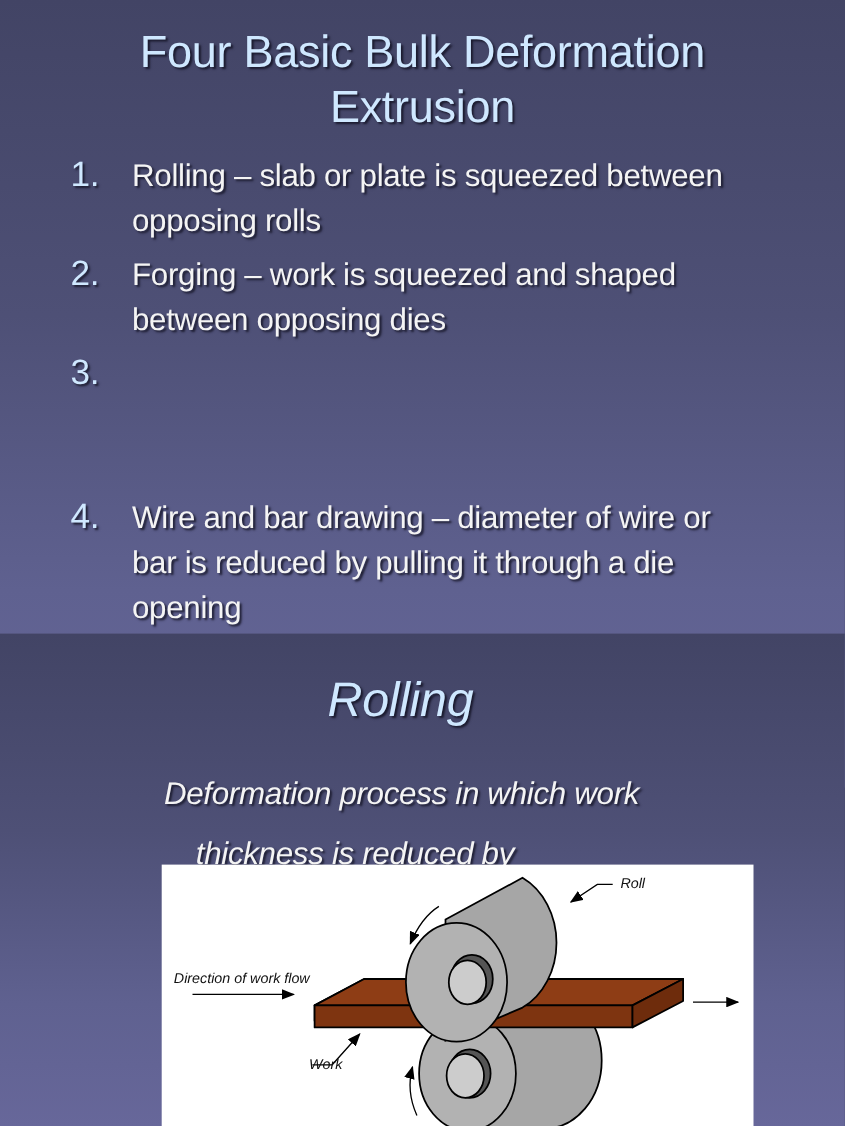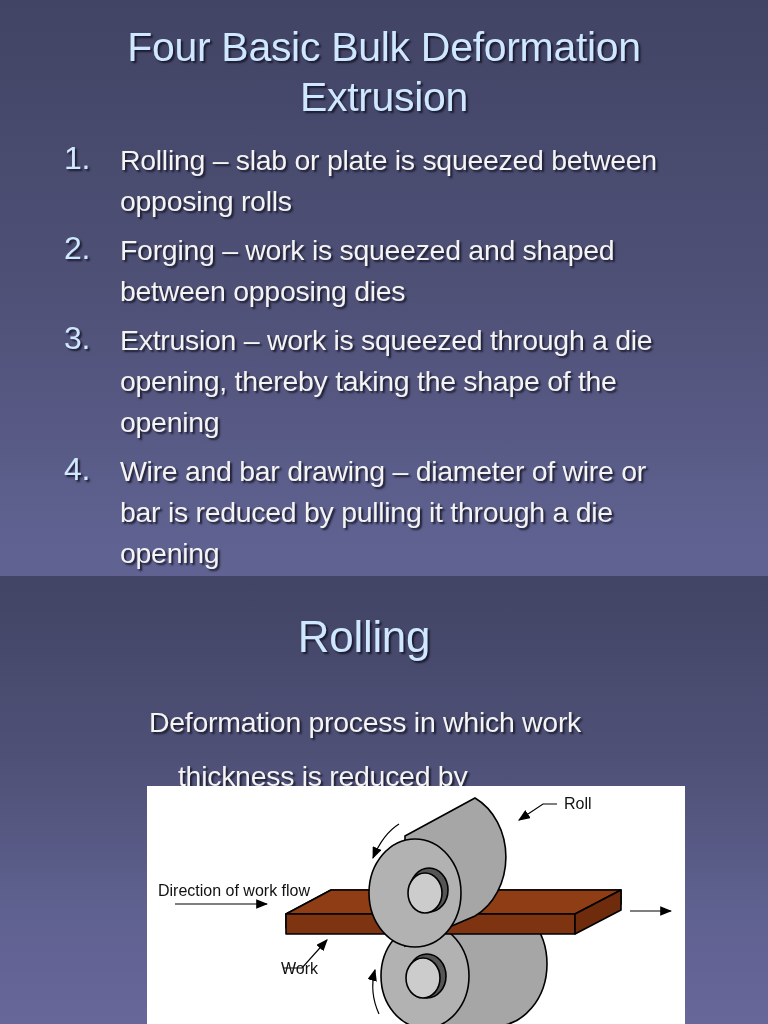--- a/index.html
+++ b/index.html
@@ -76,7 +76,6 @@
   </div>
   <div class="item" style="top:320px;">
     <span class="num">3.</span>
-    <span class="txt" style="width:580px;">Extrusion – work is squeezed through a die opening, thereby taking the shape of the opening</span>
   </div>
   <div class="item" style="top:451px;">
     <span class="num">4.</span>

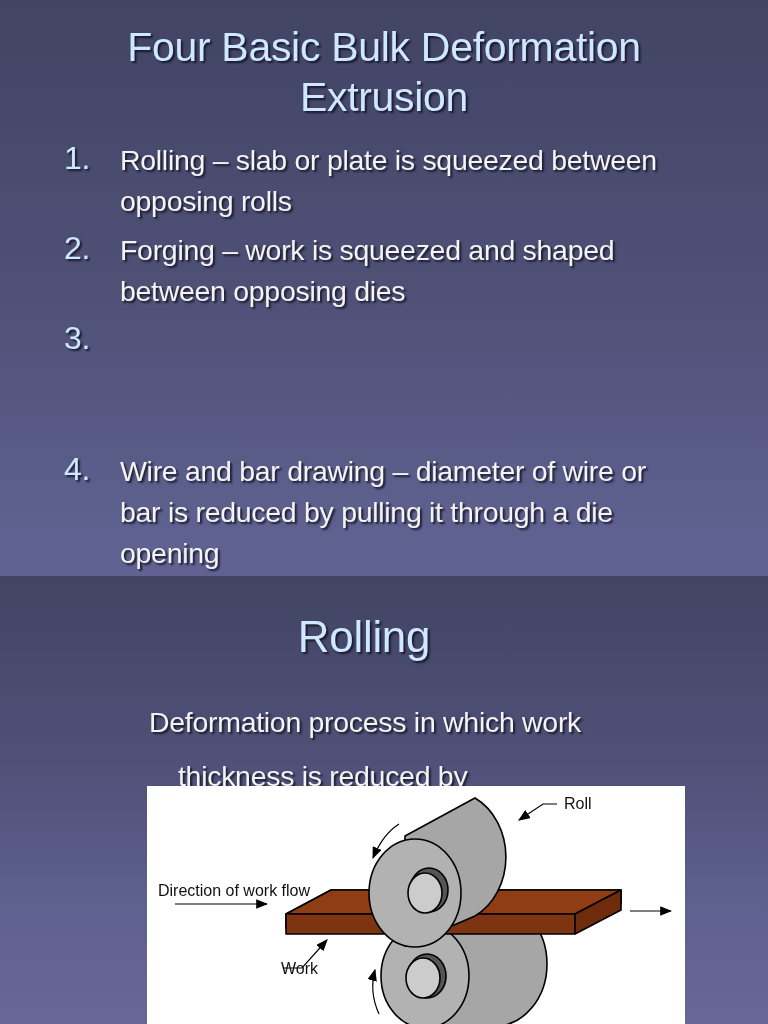--- a/index.html
+++ b/index.html
@@ -13,7 +13,7 @@
     background: linear-gradient(to bottom, #424465 0%, #4e5076 40%, #5f6190 75%, #67679a 100%);
   }
   #slide1 { top: 0; height: 716px; }
-  #slide2 { top: 576px; height: 448px; }
+  #slide2 { top: 576px; height: 448px; font-style: italic; }
 
   .title {
     position: absolute; left: 0; width: 768px; text-align: center;

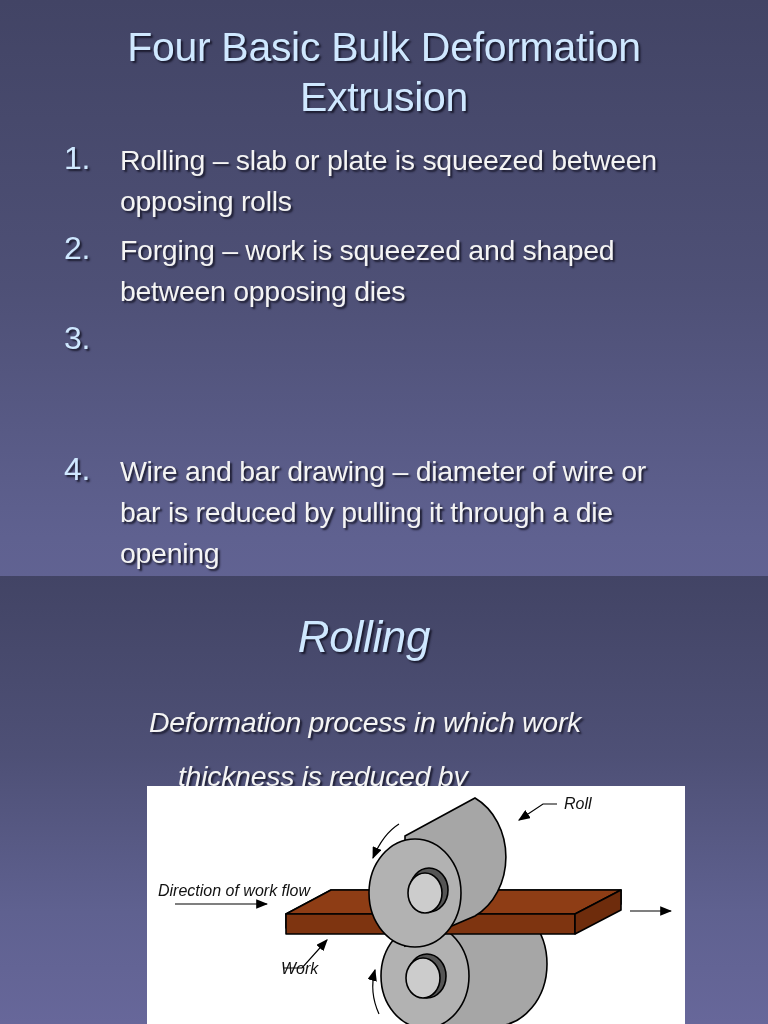--- a/index.html
+++ b/index.html
@@ -52,7 +52,7 @@
   }
   .figure svg { position: absolute; left: 0; top: 0; }
   .lbl {
-    position: absolute; font-size: 16px; color: #111;
+    position: absolute; font-size: 13px; color: #111;
     font-family: "Liberation Sans", sans-serif;
     white-space: nowrap;
   }

